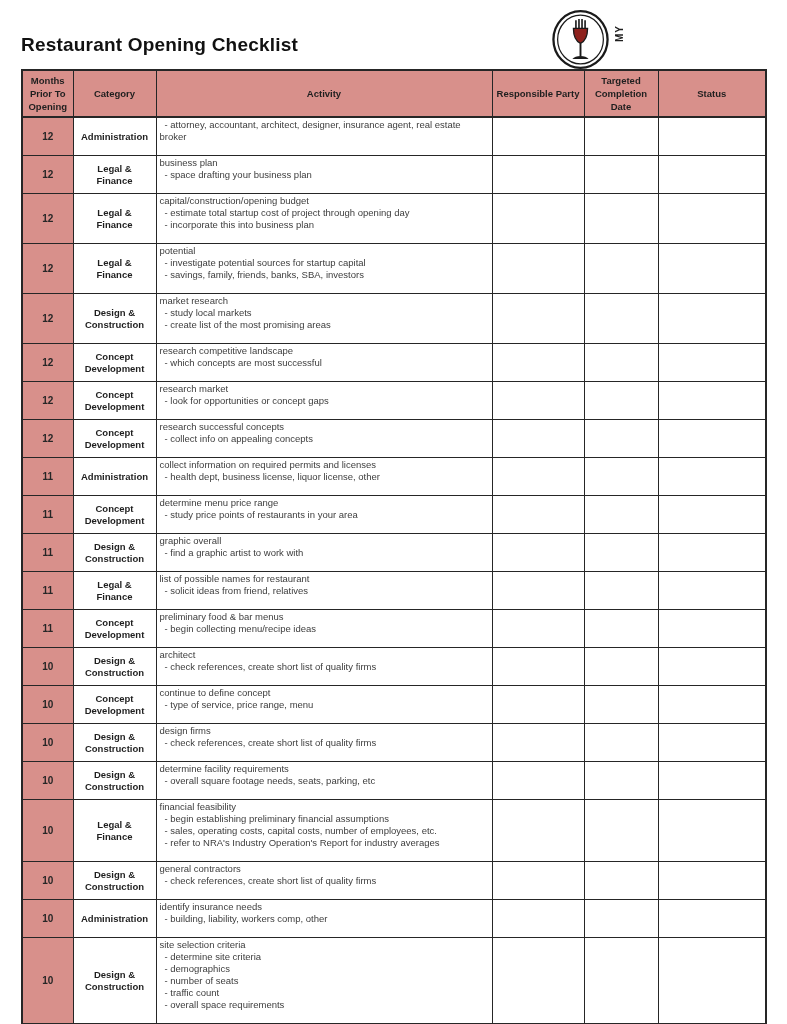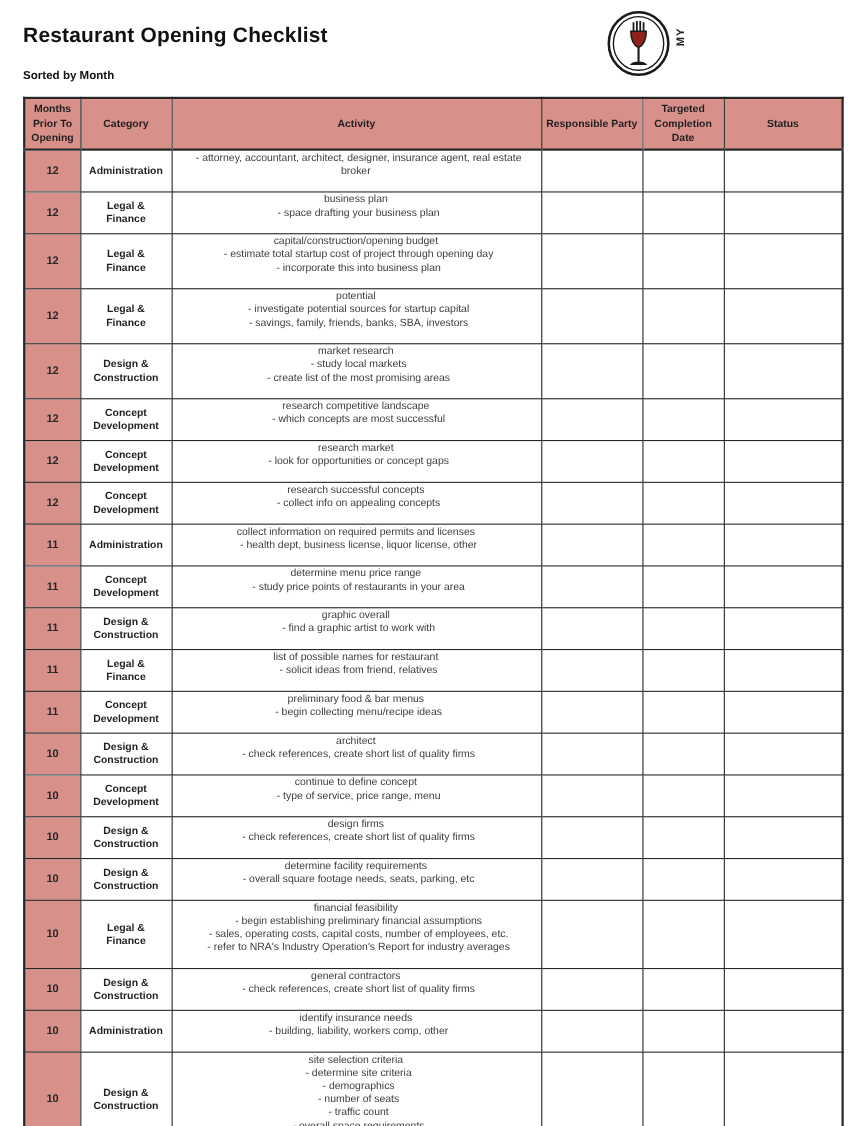--- a/index.html
+++ b/index.html
@@ -9,7 +9,7 @@
     background:#ffffff;
     font-family:"Liberation Sans",sans-serif;
     box-sizing:border-box;
-    padding:16px 21px 0 21px;
+    padding:28px 21px 0 21px;
     overflow:hidden;
   }
   .page-title{

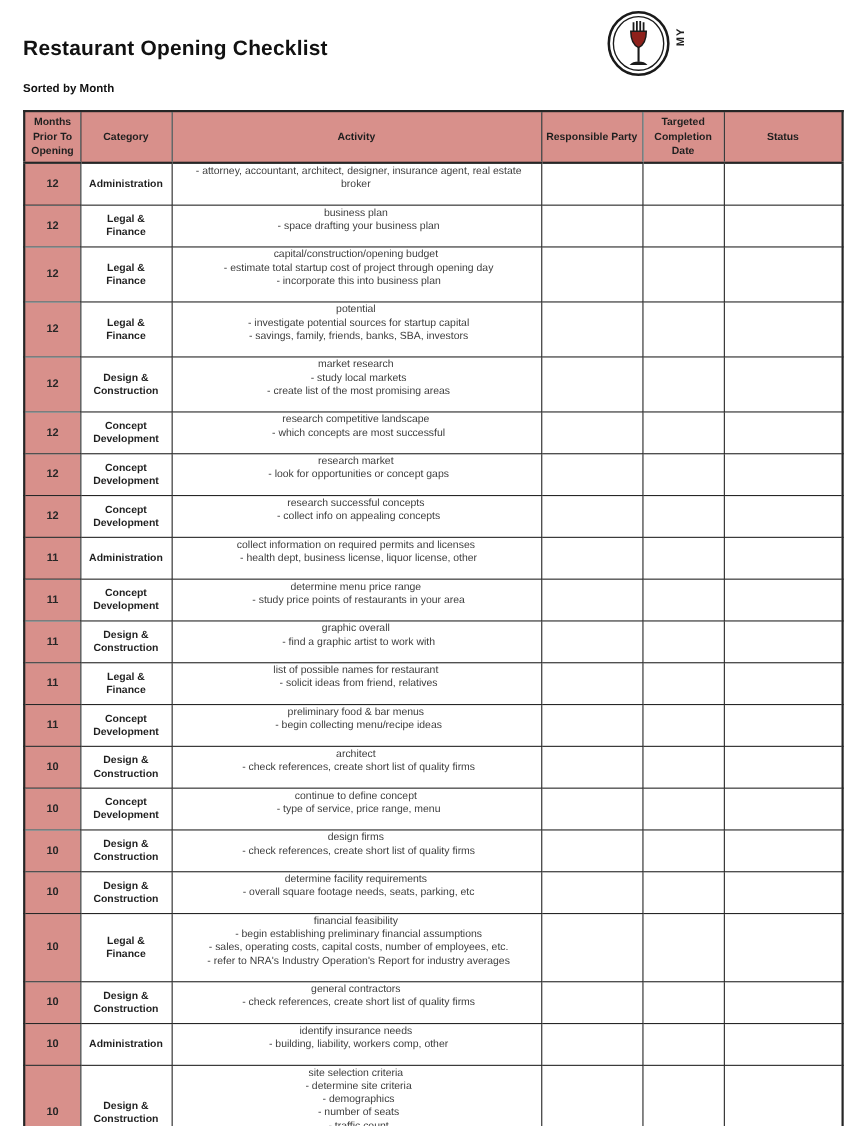--- a/index.html
+++ b/index.html
@@ -133,7 +133,6 @@
     </div>
   </div>
 
-  <div class="page-subtitle">Sorted by Month</div>
 
   <table class="checklist">
     <colgroup>

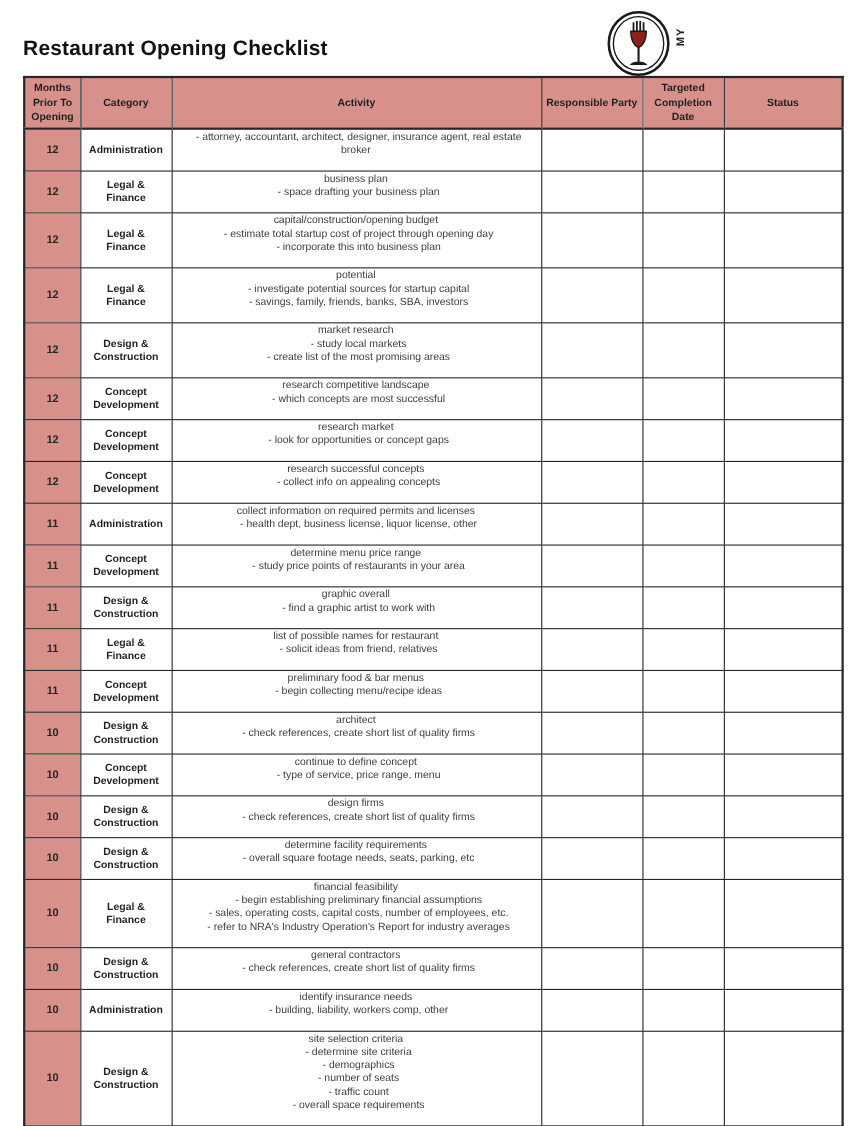--- a/index.html
+++ b/index.html
@@ -106,7 +106,6 @@
     color:#3d3d3d;
     line-height:12px;
     padding:1px 4px 12px 3px;
-    text-align:center;
   }
   td.activity .line{white-space:normal;}
   td.activity .bullet{text-indent:5px;}

